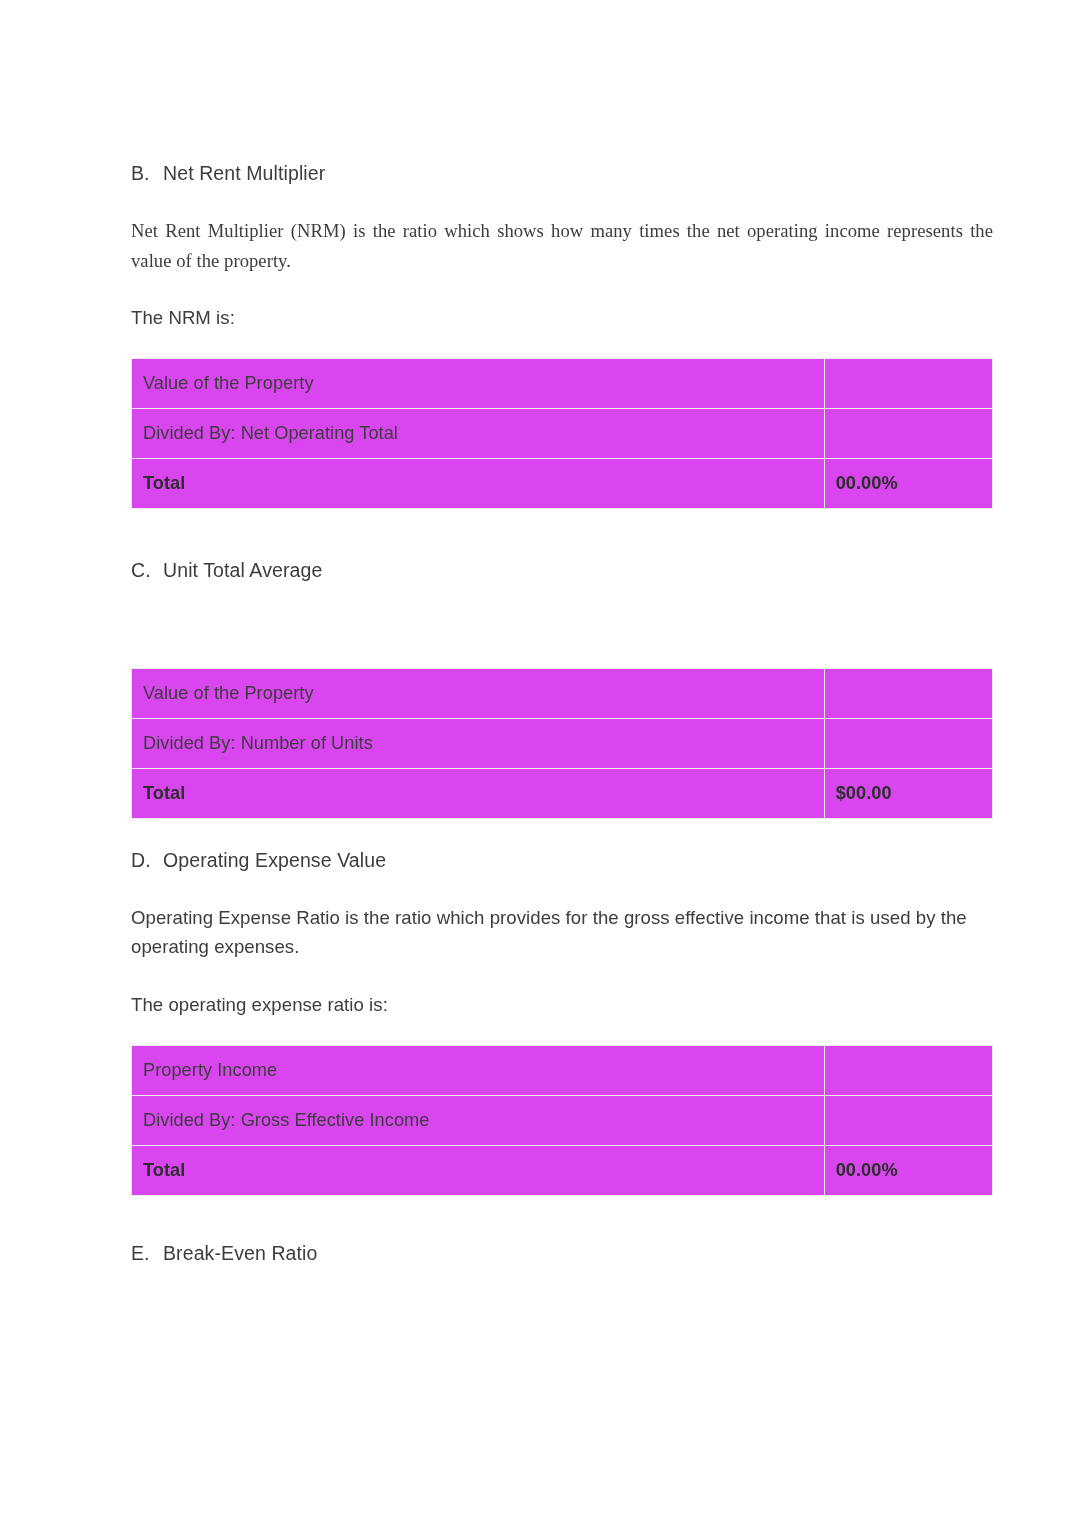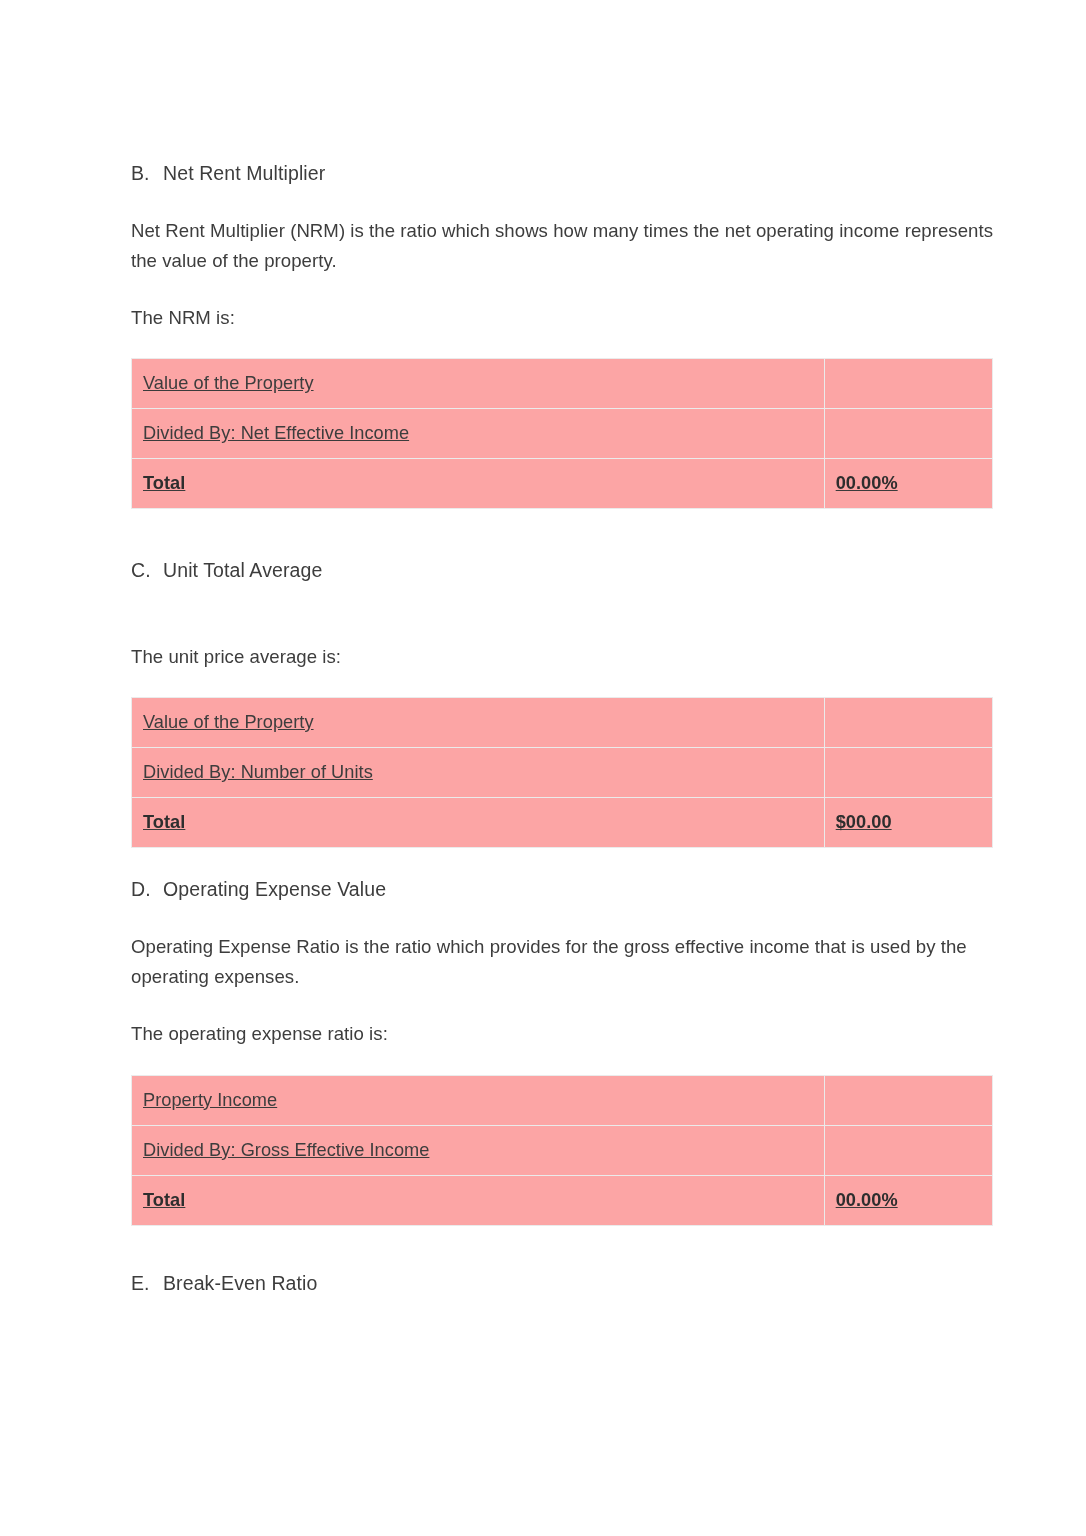--- a/index.html
+++ b/index.html
@@ -55,6 +55,7 @@
   p.body.justified {
     text-align: justify;
     text-align-last: left;
+    font-family: Liberation Serif, serif;
   }
 
   

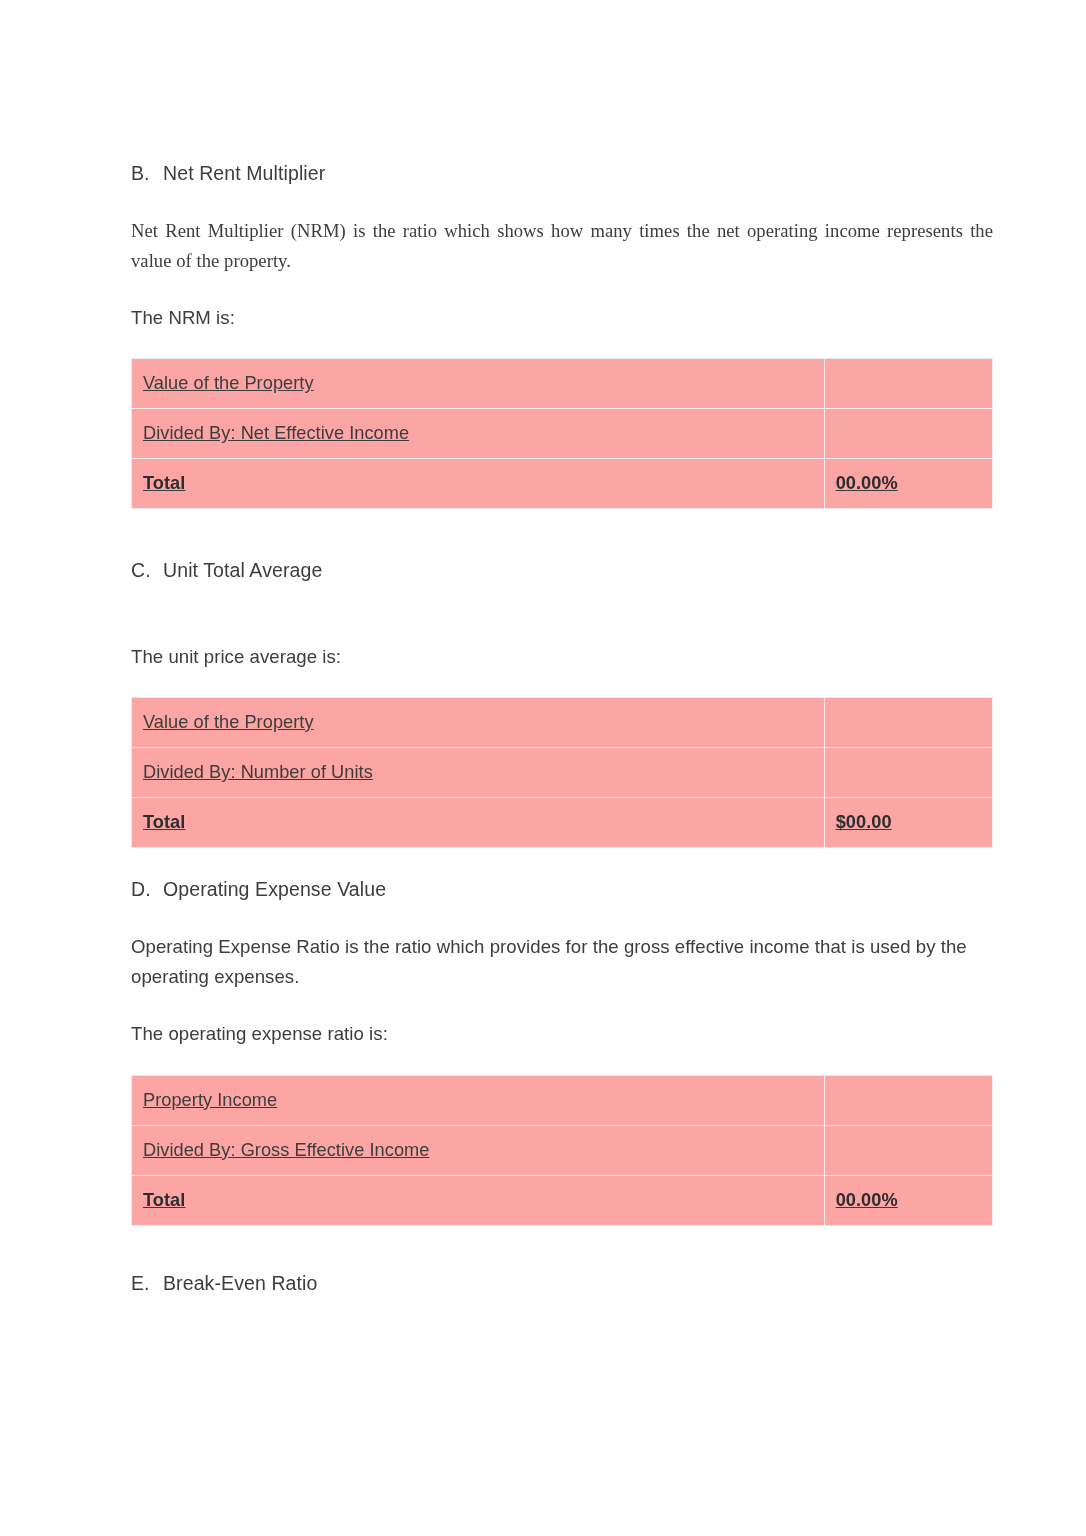--- a/index.html
+++ b/index.html
@@ -70,8 +70,7 @@
     width: 862px;
     border-collapse: collapse;
     table-layout: fixed;
-    background: #fca5a5;
-    text-decoration: underline;
+    background: #d946ef;
   }
   table.calc-table td {
     border: 1px solid #ebebeb;

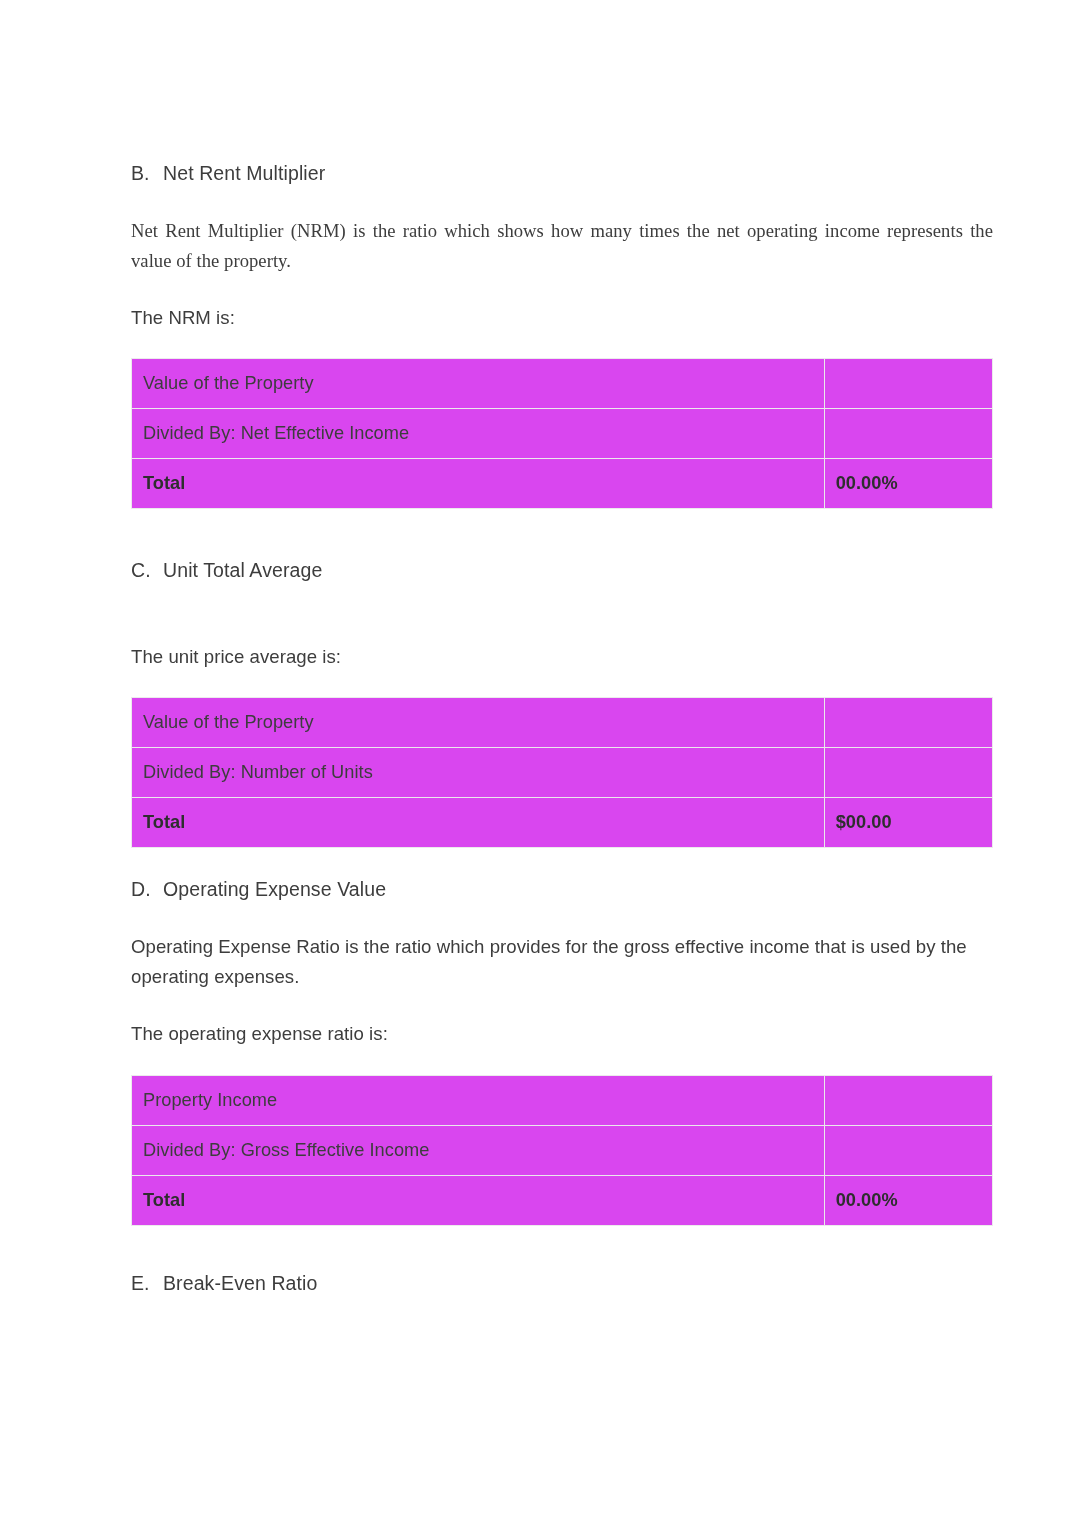--- a/index.html
+++ b/index.html
@@ -121,7 +121,7 @@
           <td class="value-col value-left"></td>
         </tr>
         <tr>
-          <td class="label-col">Divided By: Net Effective Income</td>
+          <td class="label-col">Divided By: Net Operating Total</td>
           <td class="value-col value-left"></td>
         </tr>
         <tr class="total-row">

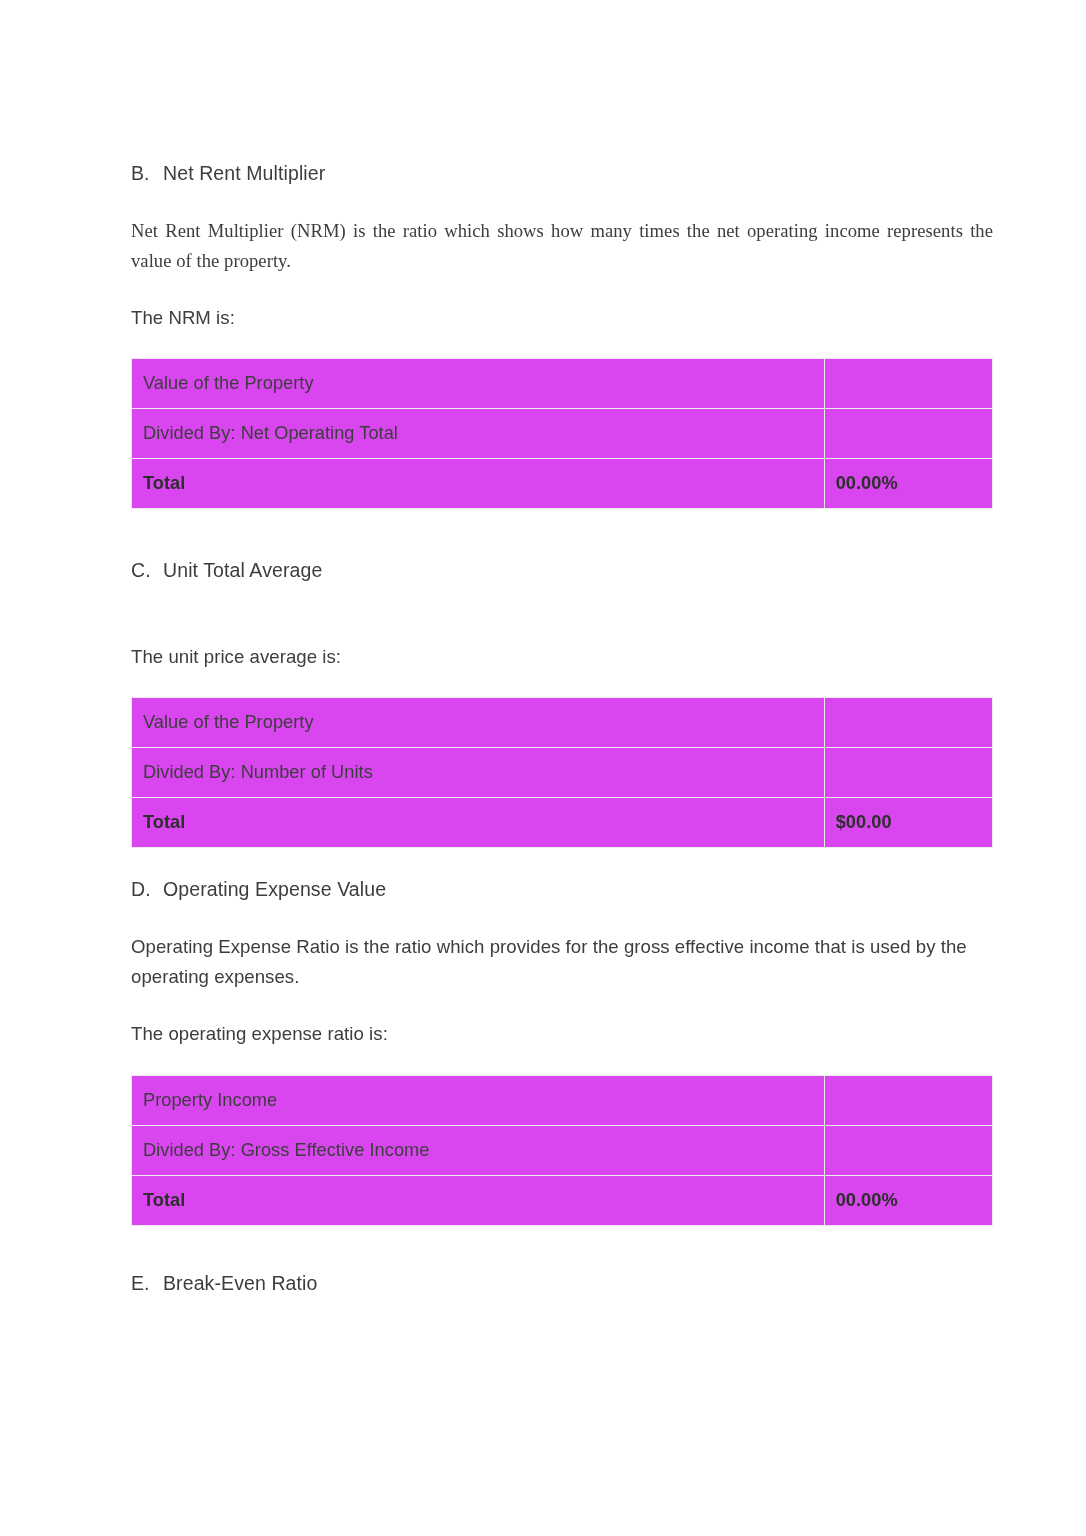--- a/index.html
+++ b/index.html
@@ -143,7 +143,6 @@
 
     <div class="gap-p-to-p"></div>
 
-    <p class="body">The unit price average is:</p>
 
     <div class="gap-p-to-table"></div>
 

